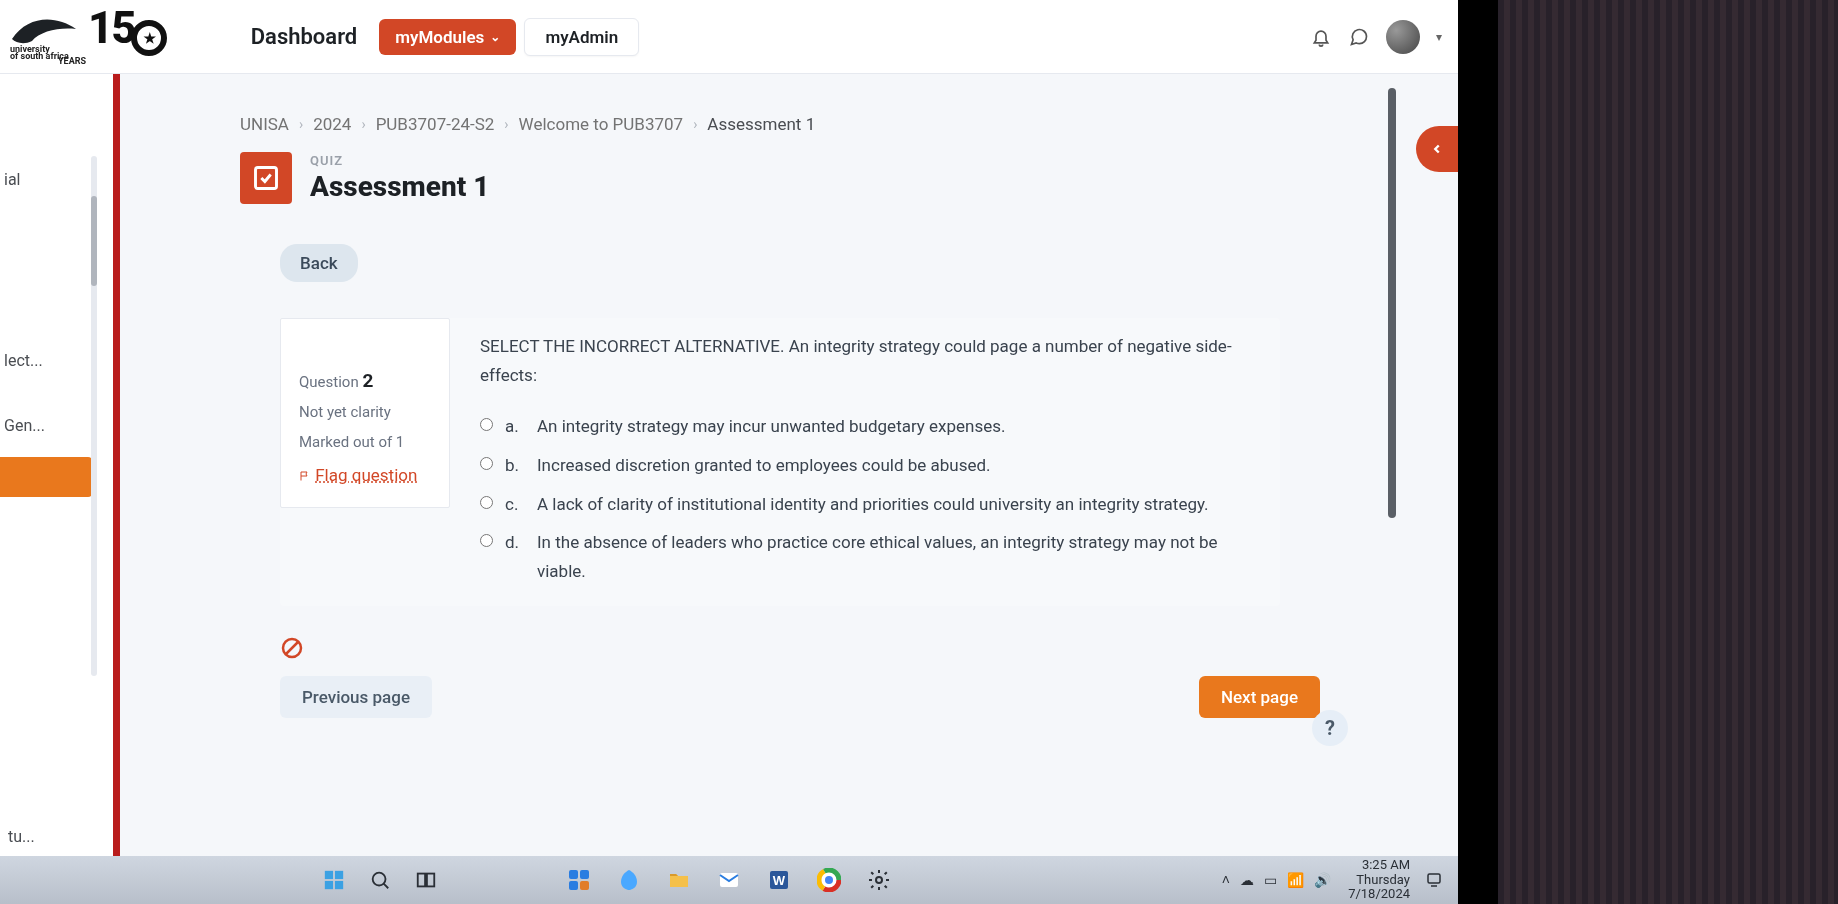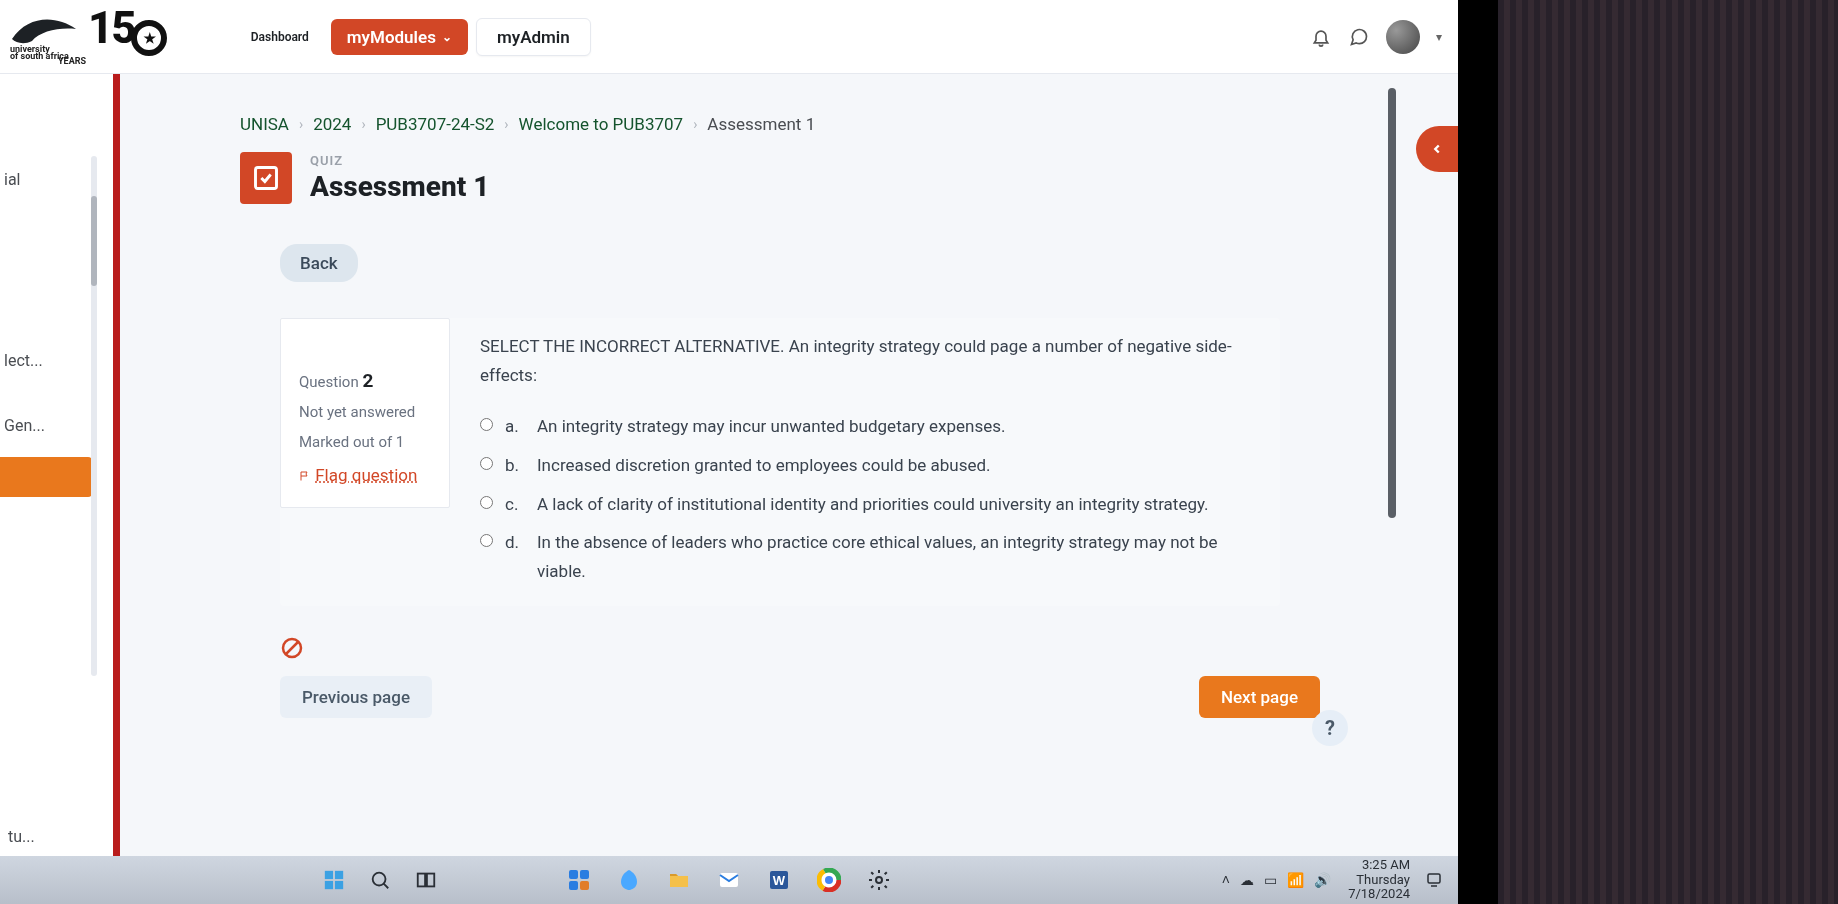--- a/index.html
+++ b/index.html
@@ -17,7 +17,7 @@
 .logo-150-sub { font-size: 9px; font-weight: 700; color: #222; margin-left: -30px; margin-bottom: -2px; }
 
 .nav-center { display: flex; align-items: center; gap: 8px; margin-left: 30px; }
-.nav-link { font-size: 12px; font-weight: 600; color: #1d2125; padding: 10px 14px; border-radius: 6px; cursor: pointer; }
+.nav-link { font-size: 22px; font-weight: 600; color: #1d2125; padding: 10px 14px; border-radius: 6px; cursor: pointer; }
 .nav-pill { background: #d24726; color: #fff; font-size: 17px; font-weight: 600; padding: 8px 16px; border-radius: 6px; display: inline-flex; align-items: center; gap: 6px; cursor: pointer; }
 .nav-pill .chev { font-size: 12px; }
 .nav-pill-outline { background: #fff; color: #1d2125; font-size: 17px; font-weight: 600; padding: 8px 20px; border: 1px solid #e6e9ef; border-radius: 6px; box-shadow: 0 1px 2px rgba(0,0,0,0.04); cursor: pointer; }

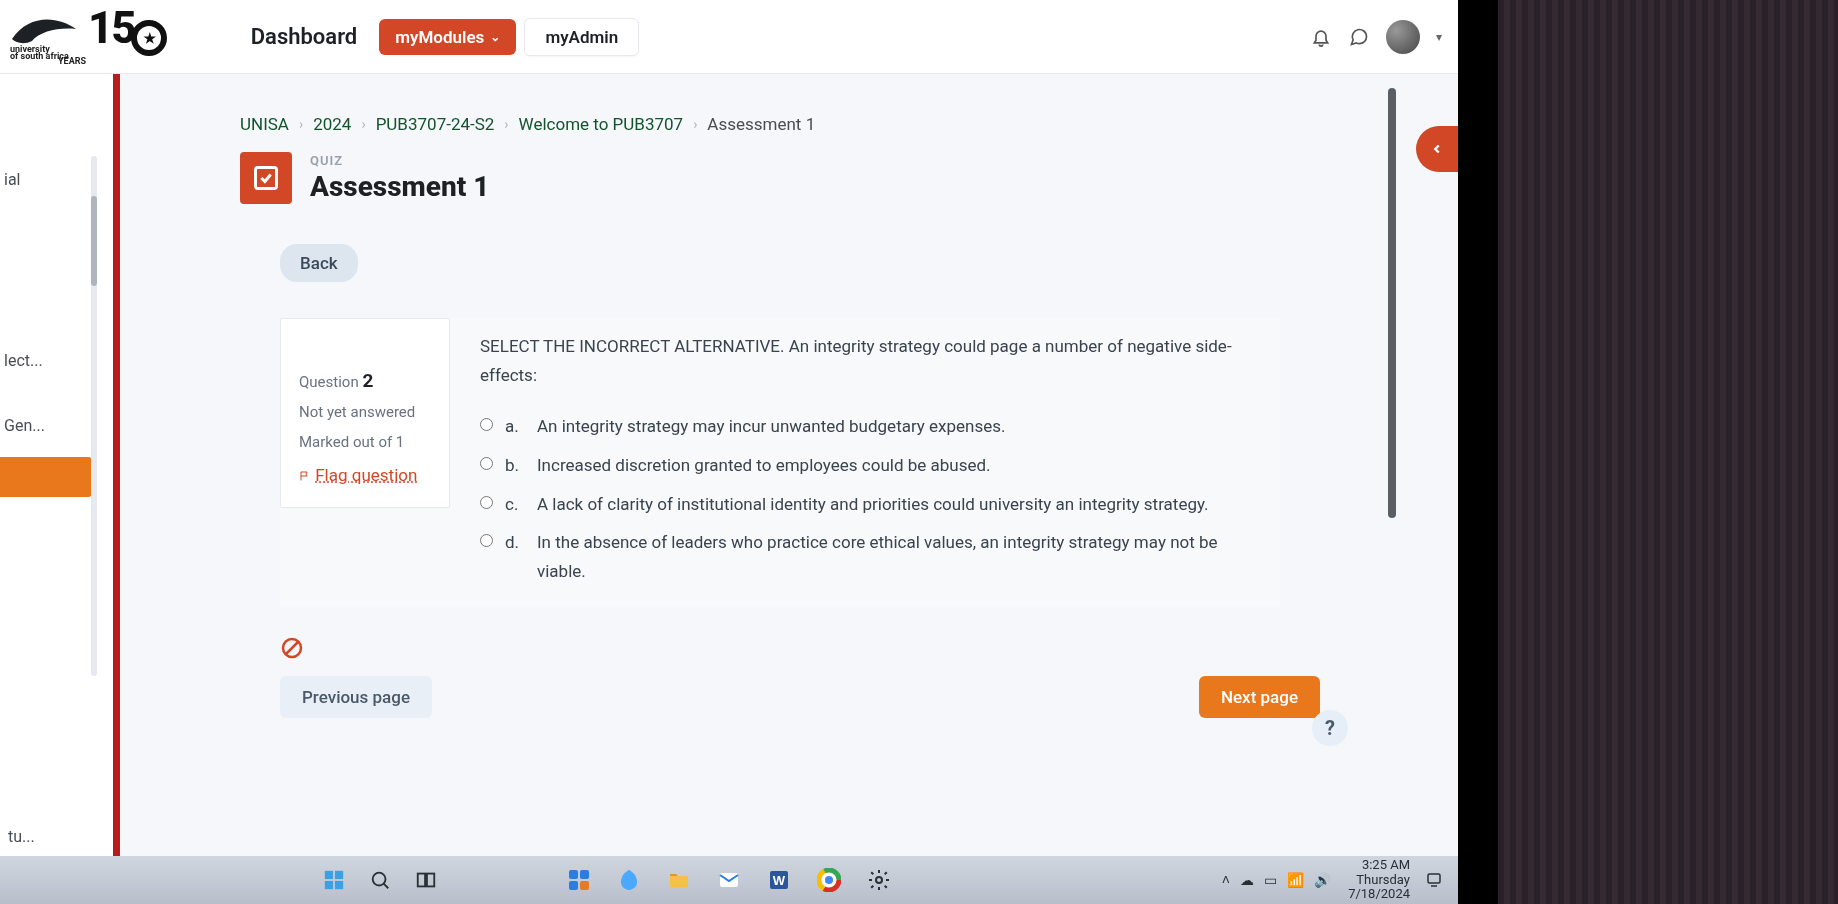--- a/index.html
+++ b/index.html
@@ -42,7 +42,7 @@
 .main { position: absolute; left: 120px; top: 74px; right: 0; bottom: 48px; padding: 40px 120px 0 120px; overflow: hidden; }
 
 .breadcrumb { display: flex; align-items: center; gap: 10px; font-size: 17px; margin-bottom: 18px; }
-.breadcrumb a { color: #14532d; text-decoration: none; cursor: pointer; }
+.breadcrumb a { color: #737373; text-decoration: none; cursor: pointer; }
 .breadcrumb .sep { color: #b0b5bd; font-size: 14px; }
 .breadcrumb .current { color: #4a4d52; }
 

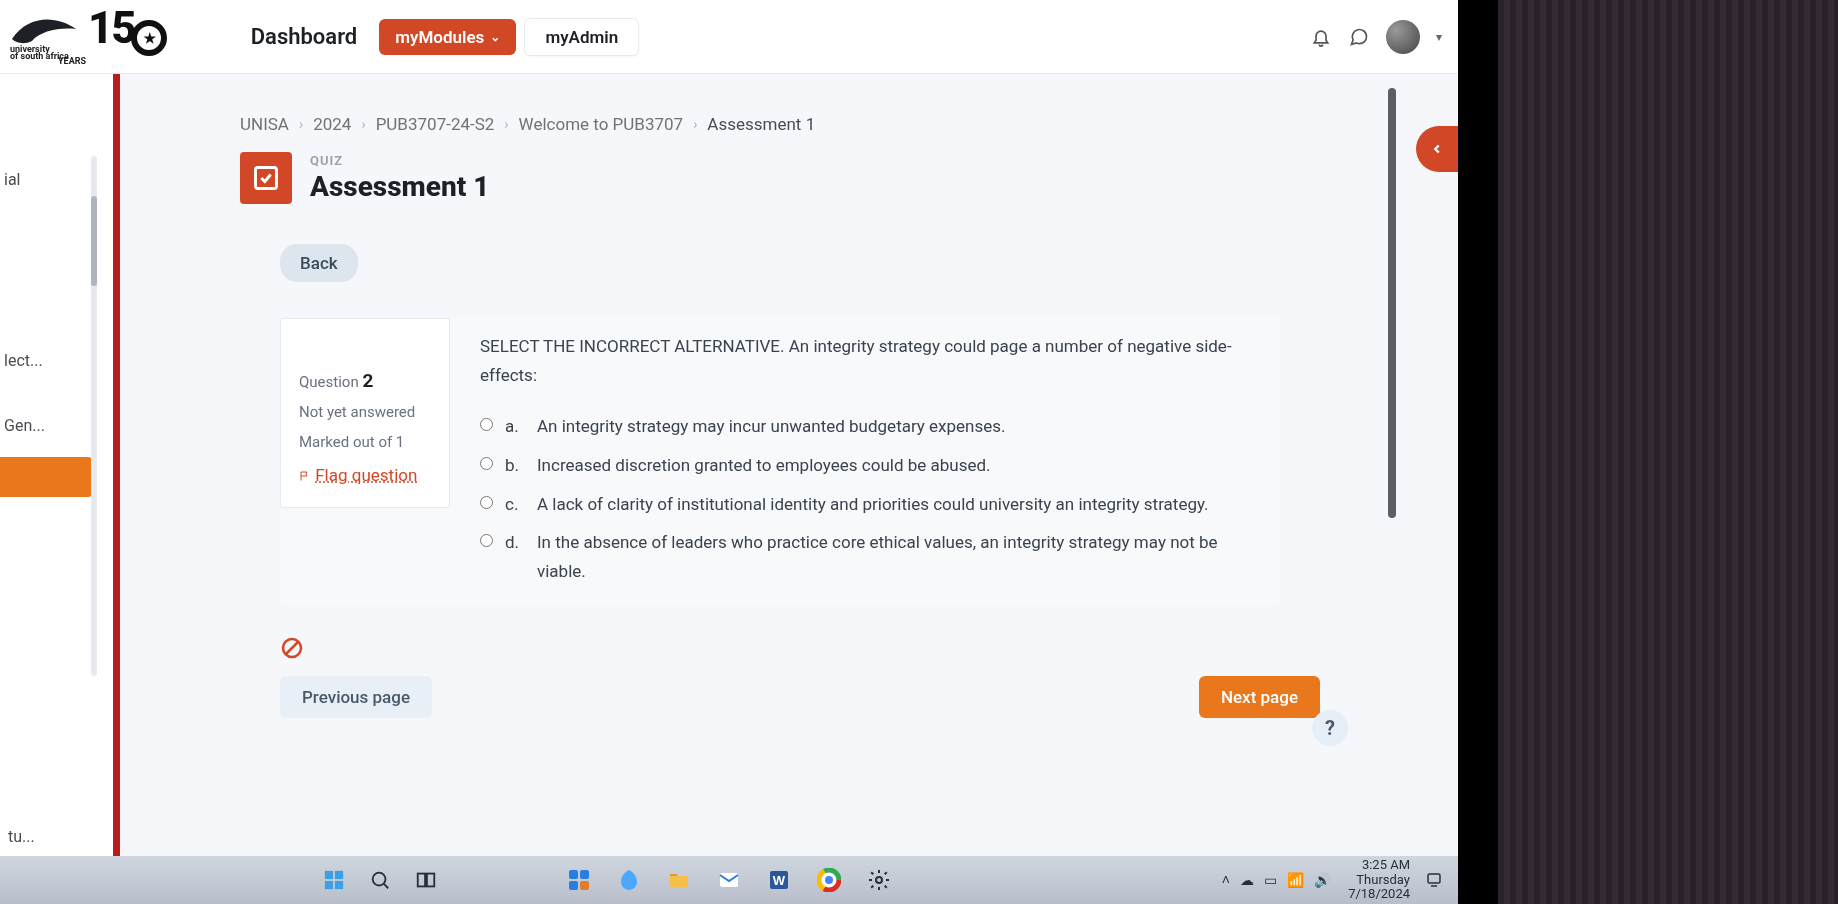--- a/index.html
+++ b/index.html
@@ -199,7 +199,7 @@
       <div class="qcard">
         <div class="qinfo">
           <div class="qn"><span>Question</span> <b>2</b></div>
-          <div class="state">Not yet answered</div>
+          <div class="state">Not yet clarity</div>
           <div class="marks">Marked out of 1</div>
           <div class="flag">
             <svg width="12" height="12" viewBox="0 0 24 24" fill="none" stroke="#d24726" stroke-width="2" style="vertical-align:-1px">

